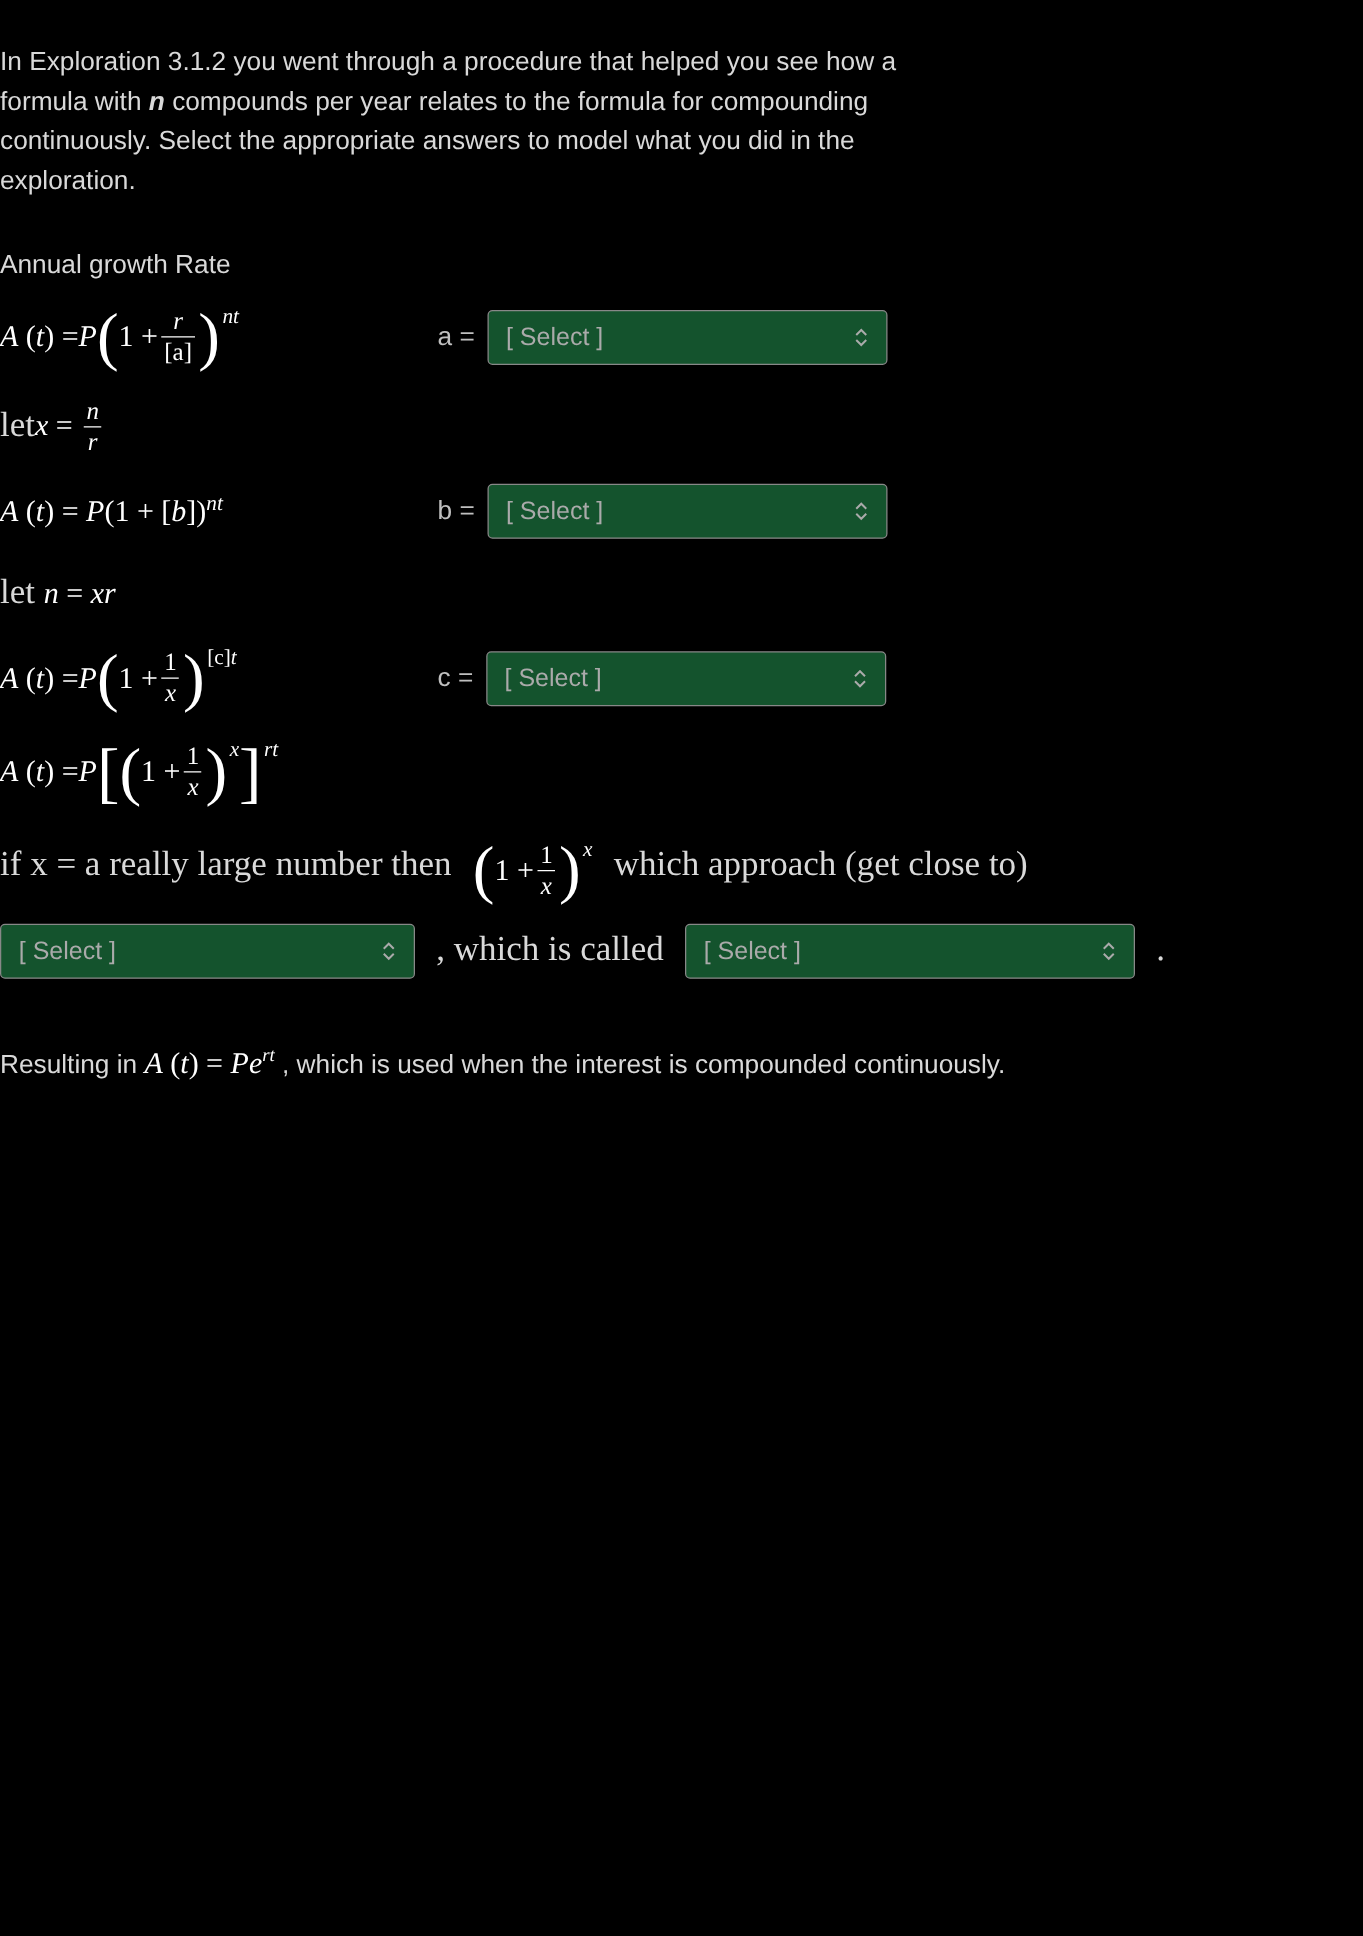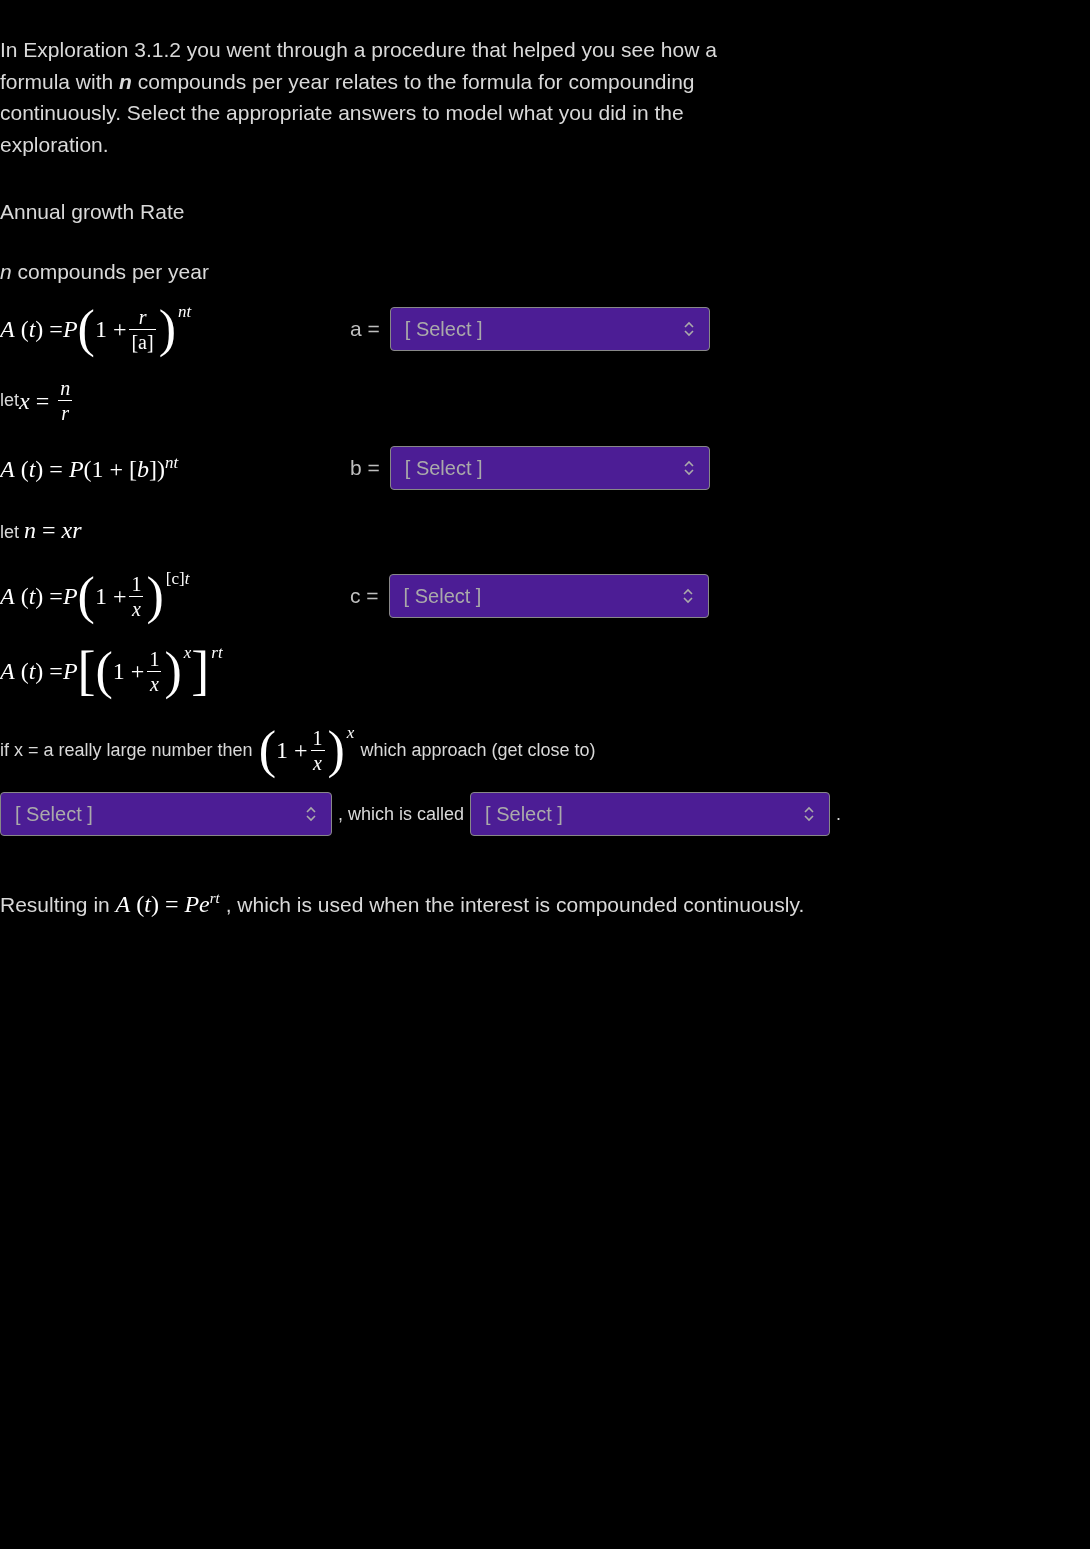--- a/index.html
+++ b/index.html
@@ -141,9 +141,6 @@
   <div class="section-label">Annual growth Rate</div>
 
 
-  <div class="section-label">
-    <span class="italic-n">n</span><span> compounds per year</span>
-  </div>
 
   <div class="row">
     <div class="lhs">

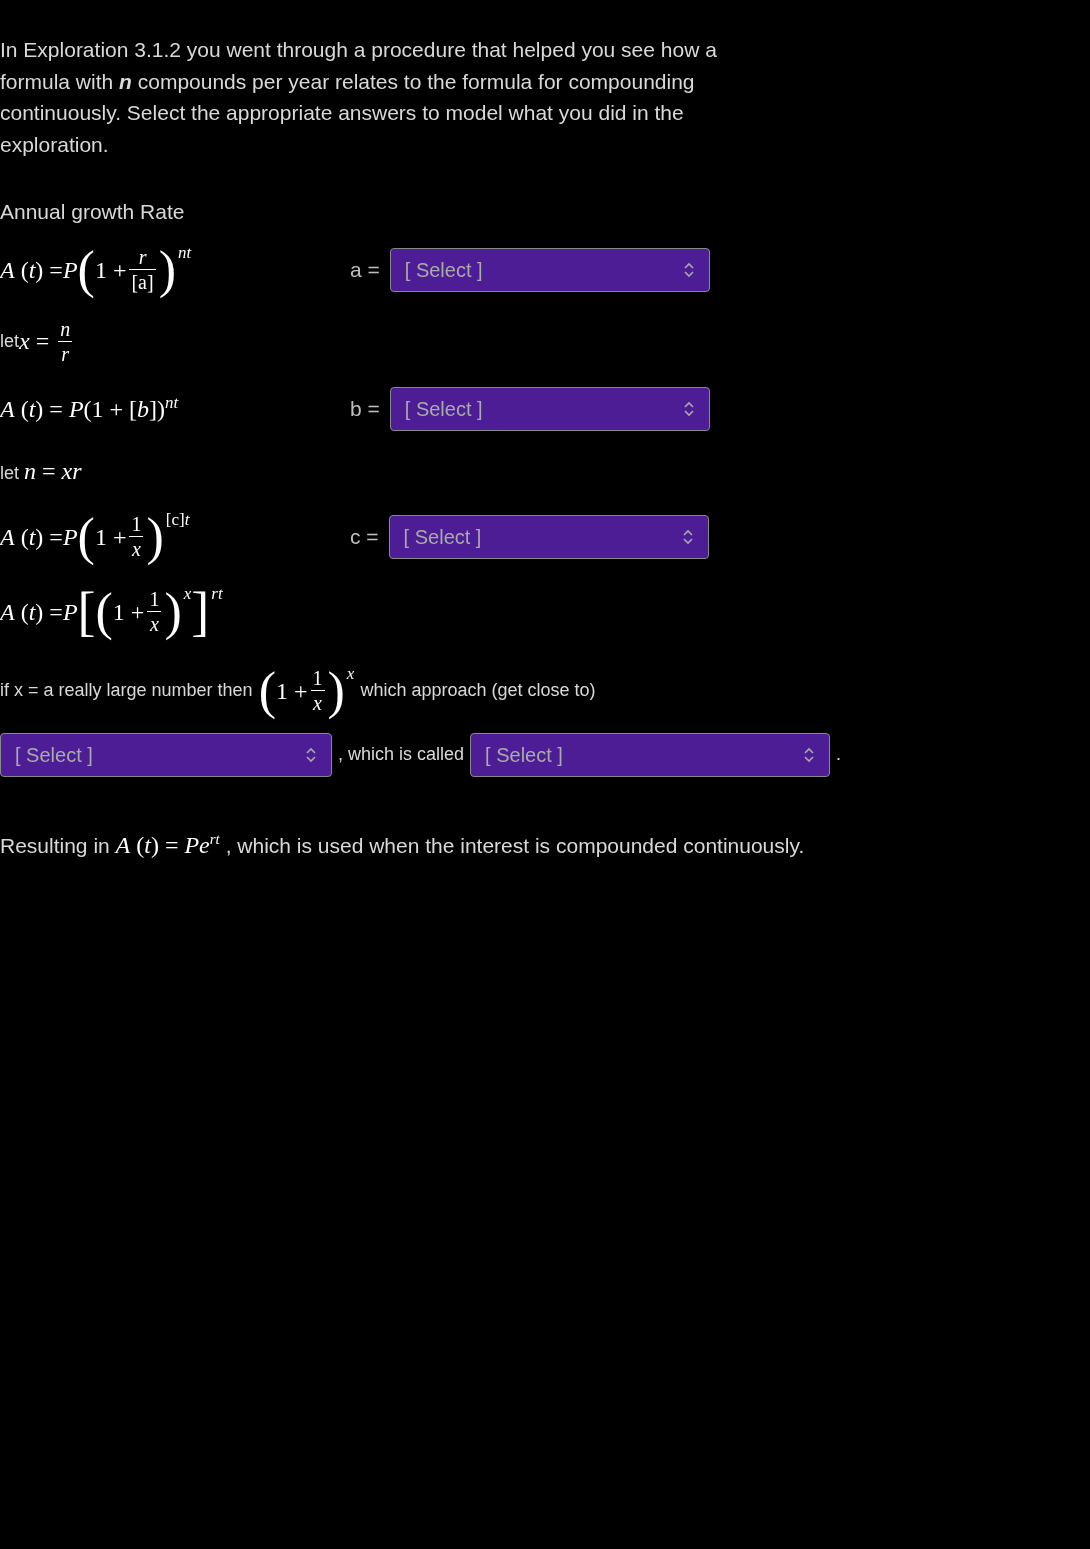--- a/index.html
+++ b/index.html
@@ -62,7 +62,7 @@
     padding: 0 14px;
     border: 1px solid #888;
     border-radius: 4px;
-    background: #4c1d95;
+    background: #14532d;
     color: #aaa;
     font-size: 20px;
     cursor: pointer;

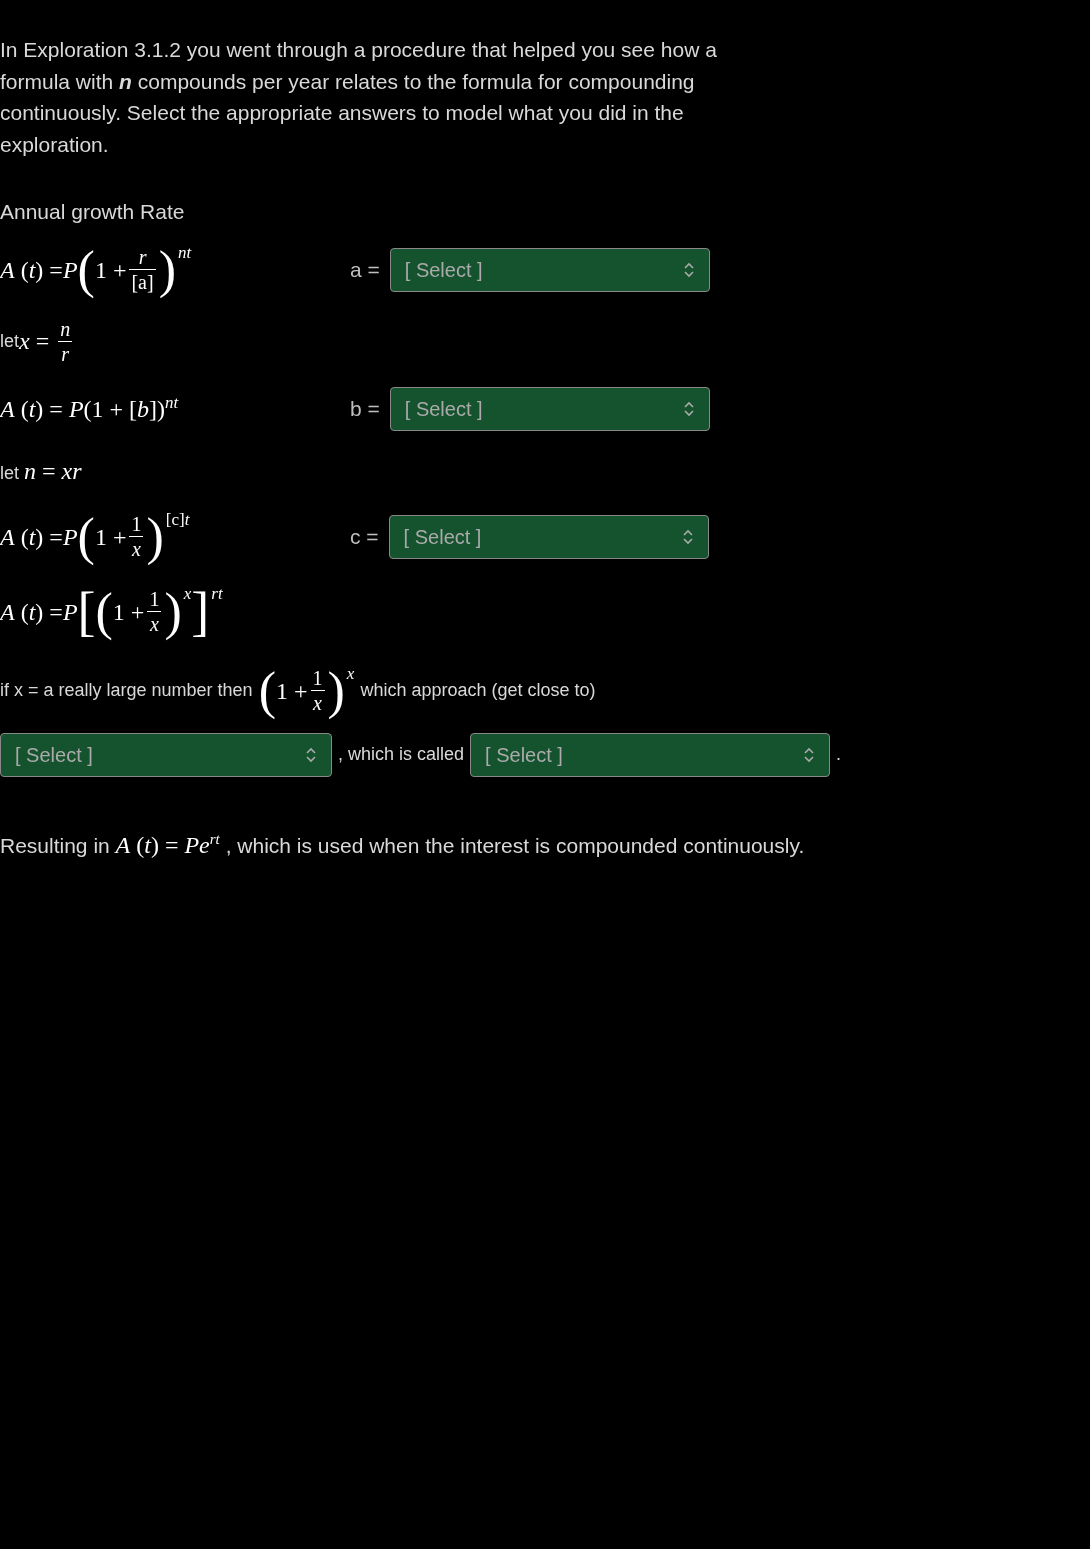--- a/index.html
+++ b/index.html
@@ -116,9 +116,9 @@
   }
   .sup-nrm { font-style: normal; }
   .line-txt {
-    font-family:Liberation Sans, sans-serif;
+    font-family:Liberation Serif, serif;
     color:#d9d9d9;
-    font-size:18px;
+    font-size:28px;
   }
   .flowline {
     display:flex;

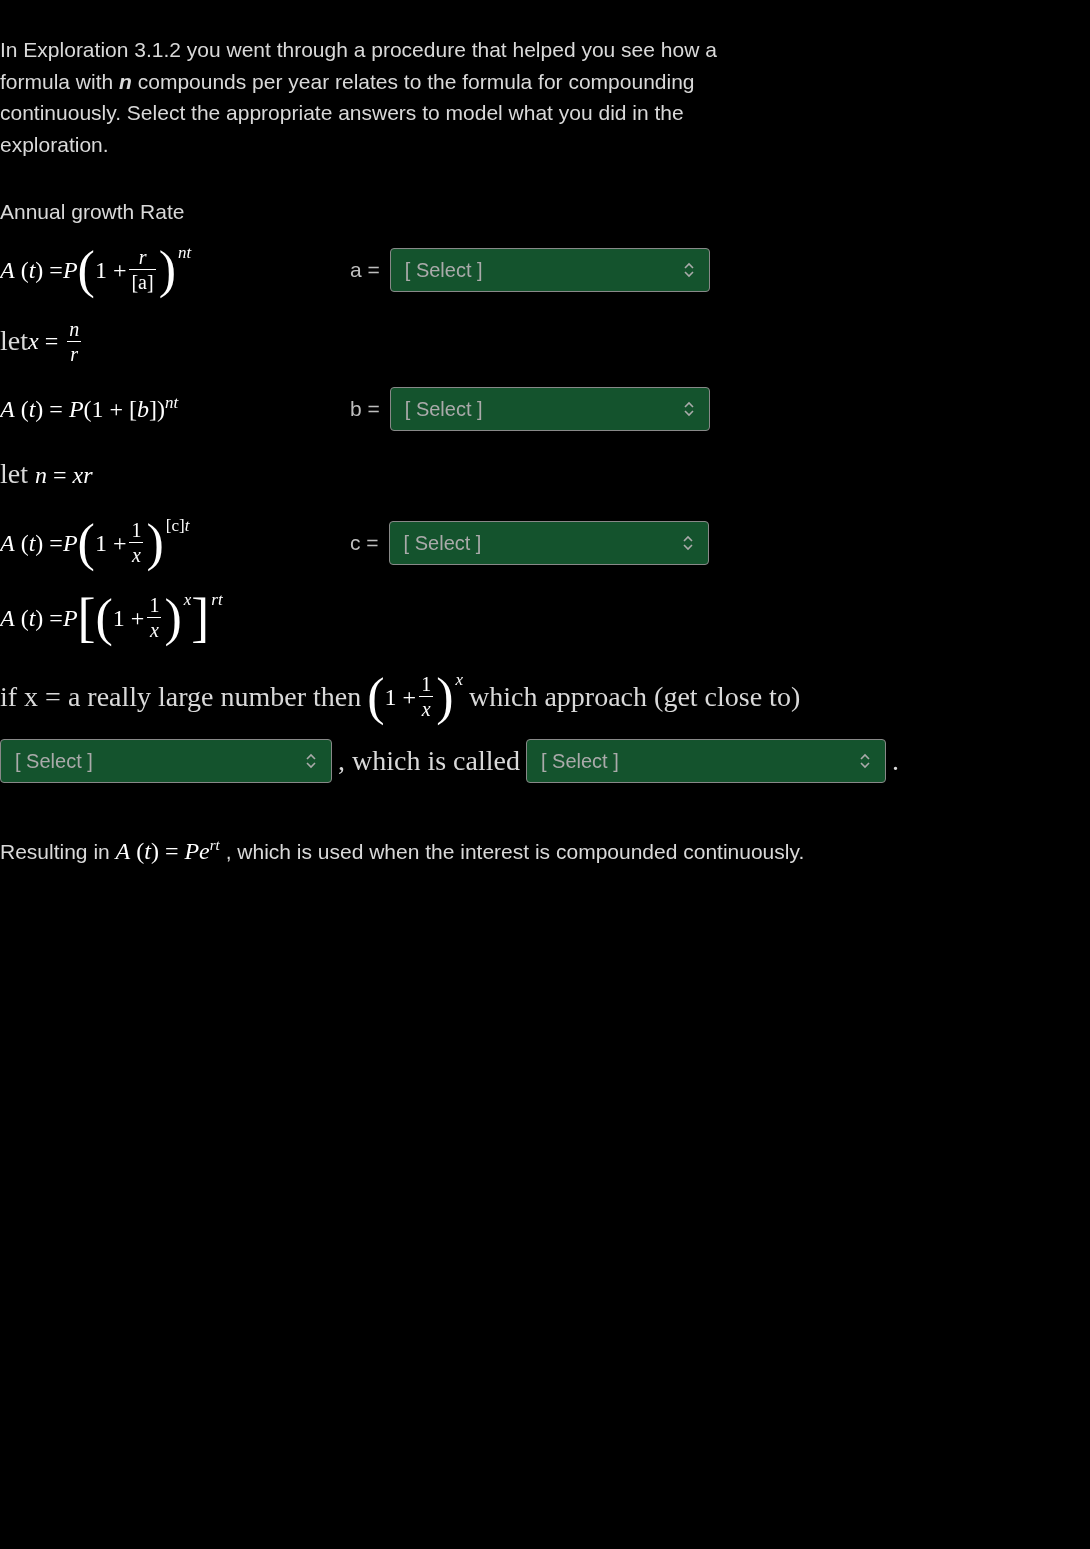--- a/index.html
+++ b/index.html
@@ -122,9 +122,8 @@
   }
   .flowline {
     display:flex;
-    align-items:center;
     flex-wrap:wrap;
-    gap:0 6px;
+    gap:0 17px;
     margin: 16px 0;
   }
   .ital { font-style: italic; }

